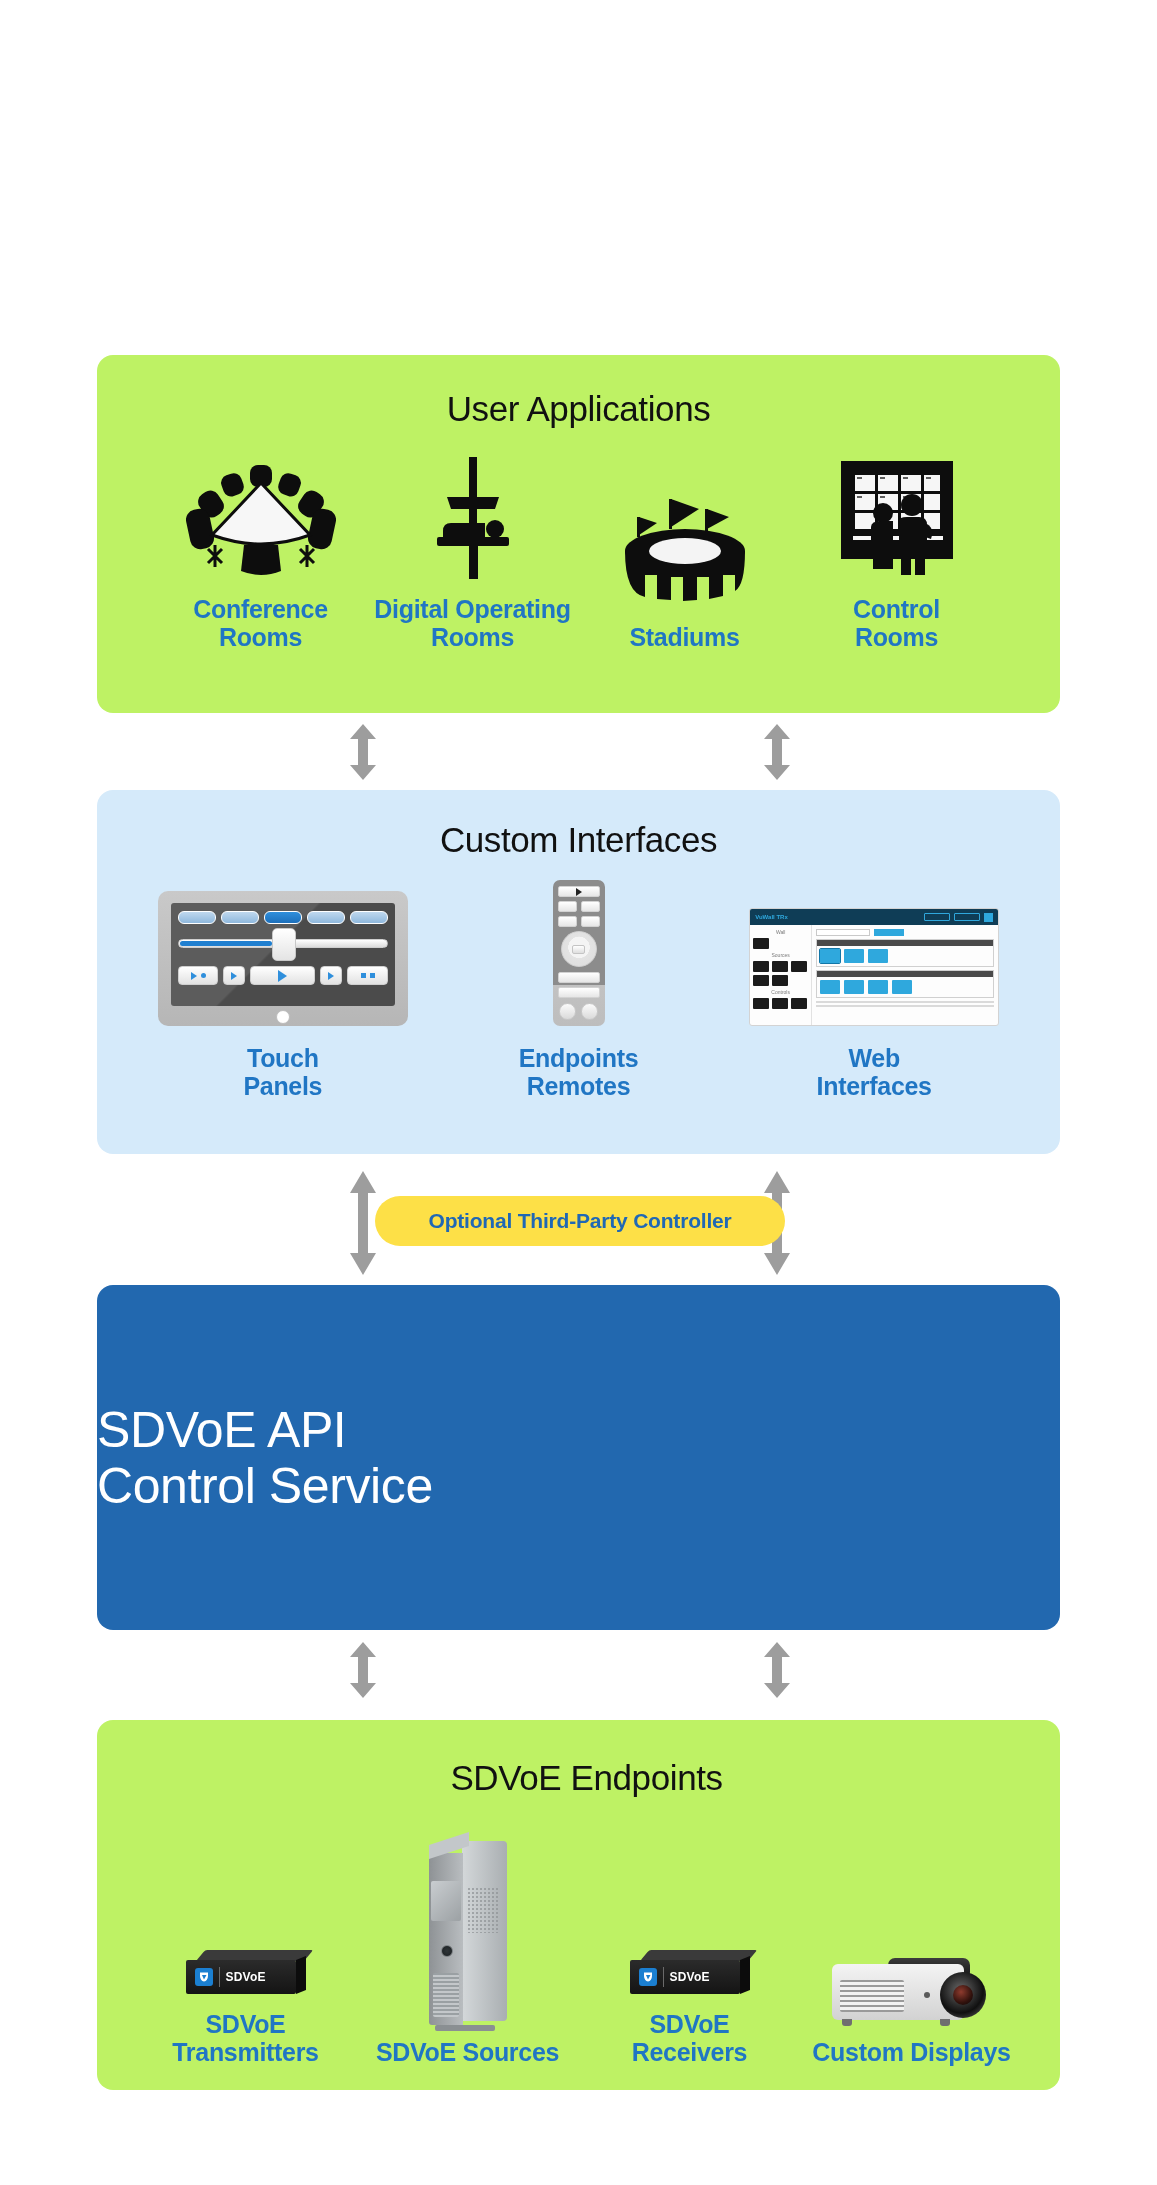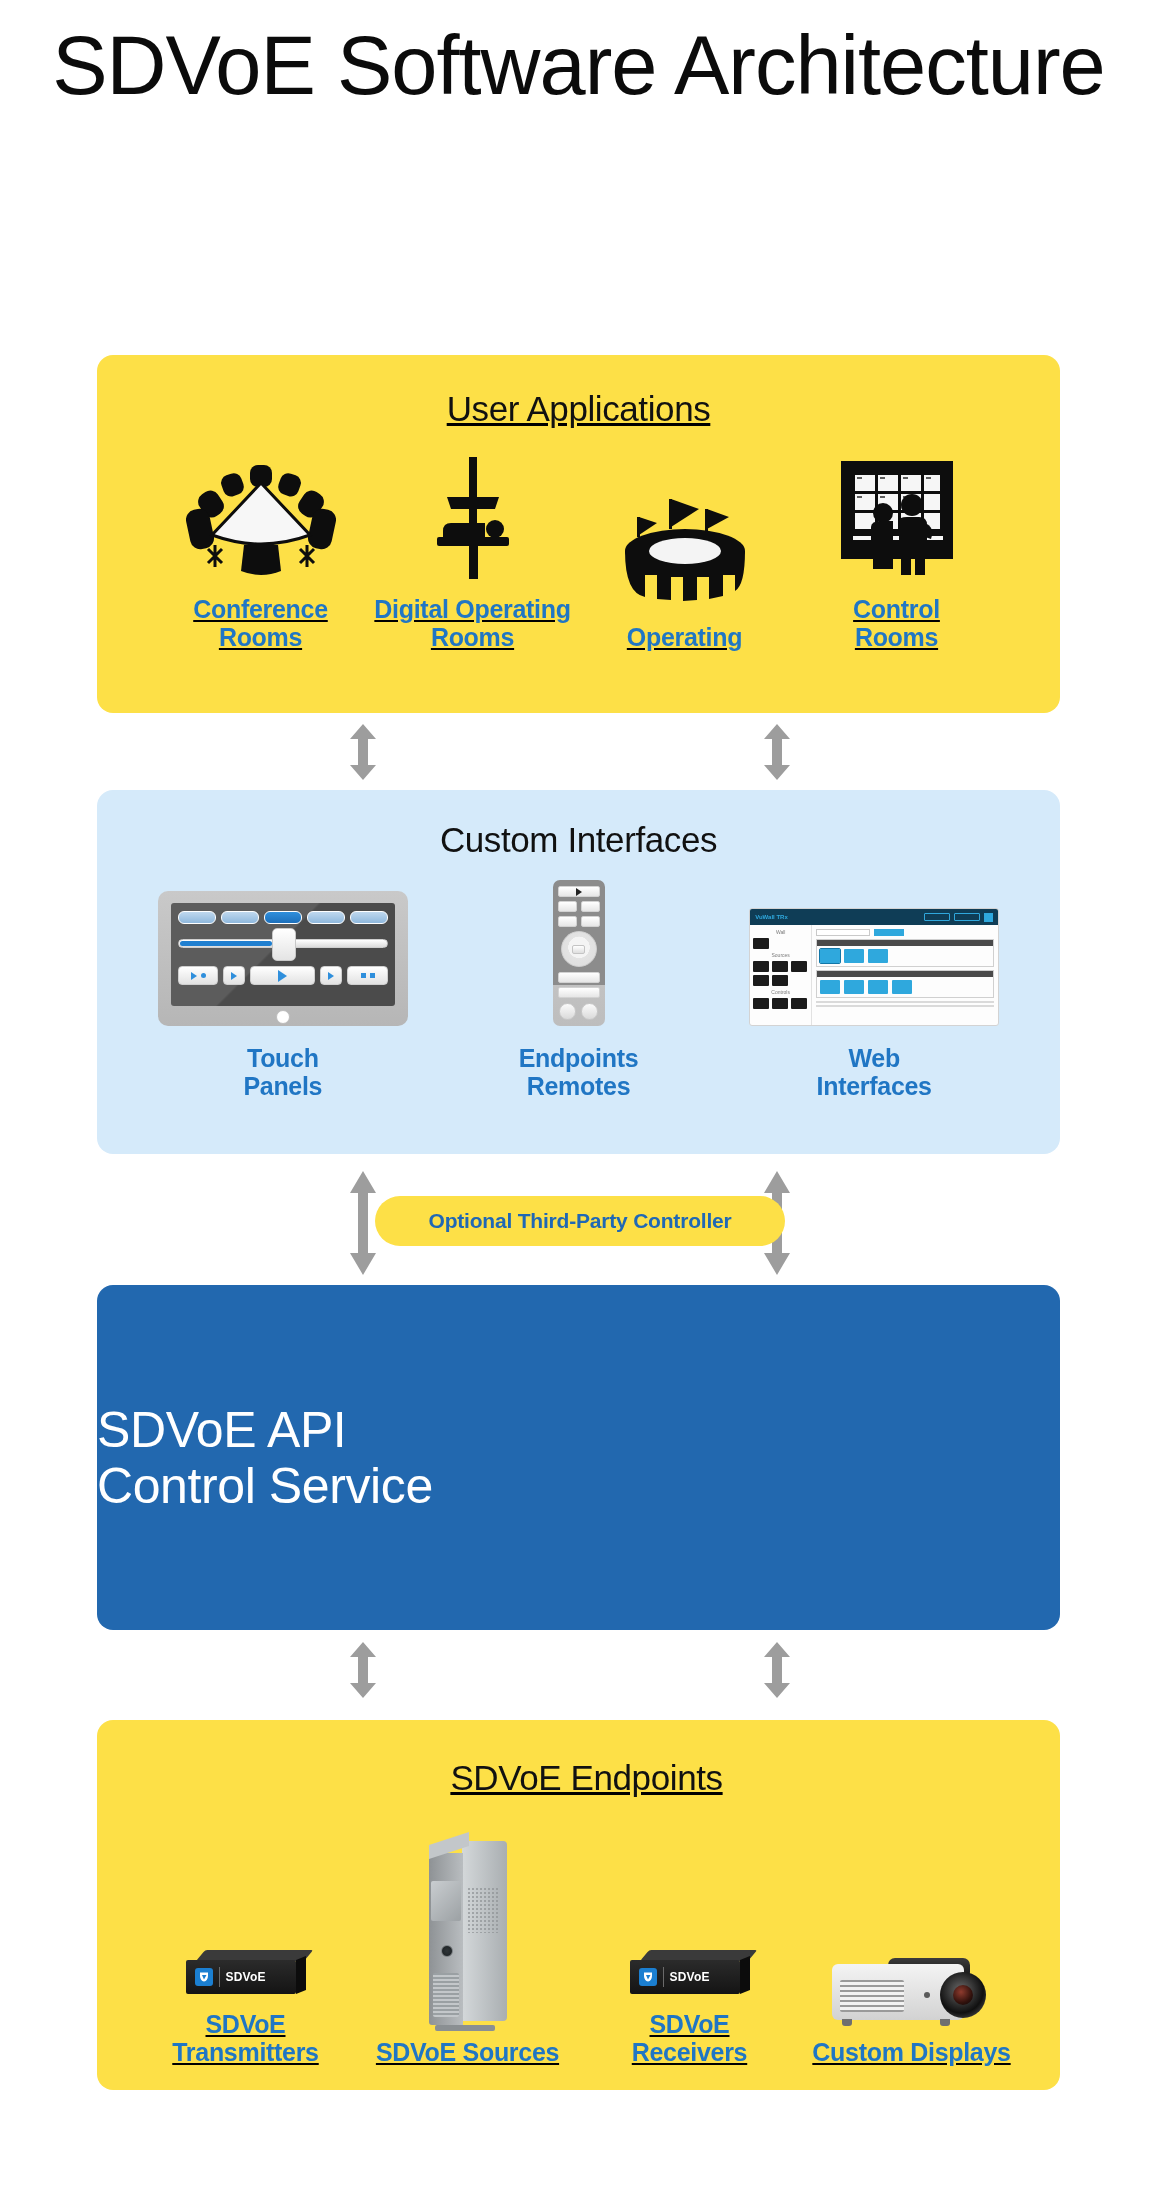--- a/index.html
+++ b/index.html
@@ -416,8 +416,6 @@
 
 <div id="page">
 
-  <div class="page-title">SDVoE Software
-Architecture</div>
 
   <div class="panel panel-grey" id="panel-user-apps">
     <div class="panel-title">User Applications</div>

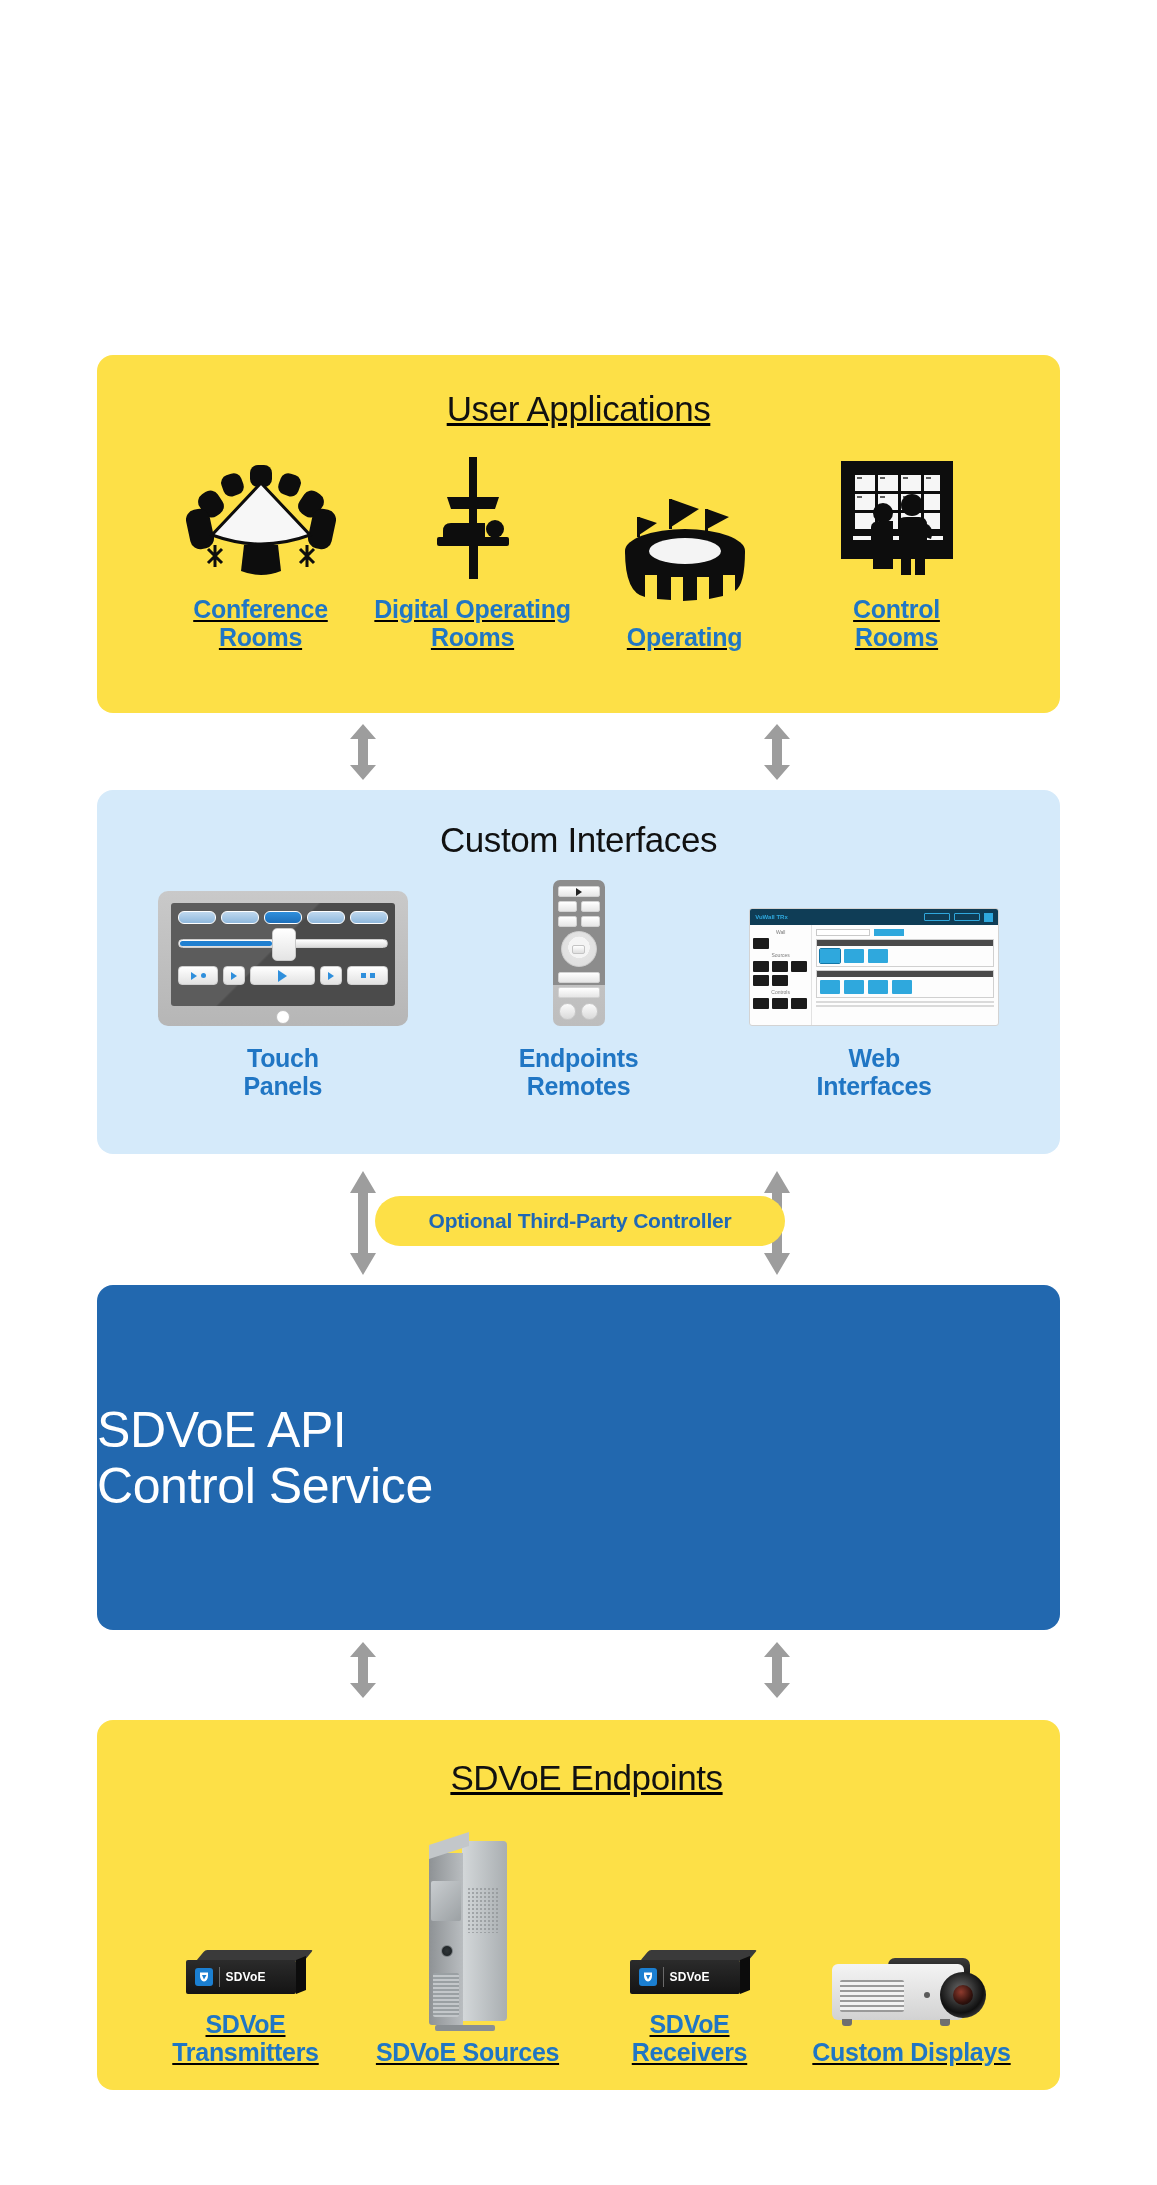--- a/index.html
+++ b/index.html
@@ -44,7 +44,7 @@
     color: #111111;
     letter-spacing: -0.4px;
   }
-  .panel-grey  { background: #fde047; text-decoration: underline; }
+  .panel-grey  { background: #bef264; }
   .panel-lblue { background: #d5eafa; }
   .panel-blue  { background: #2268af; }
 

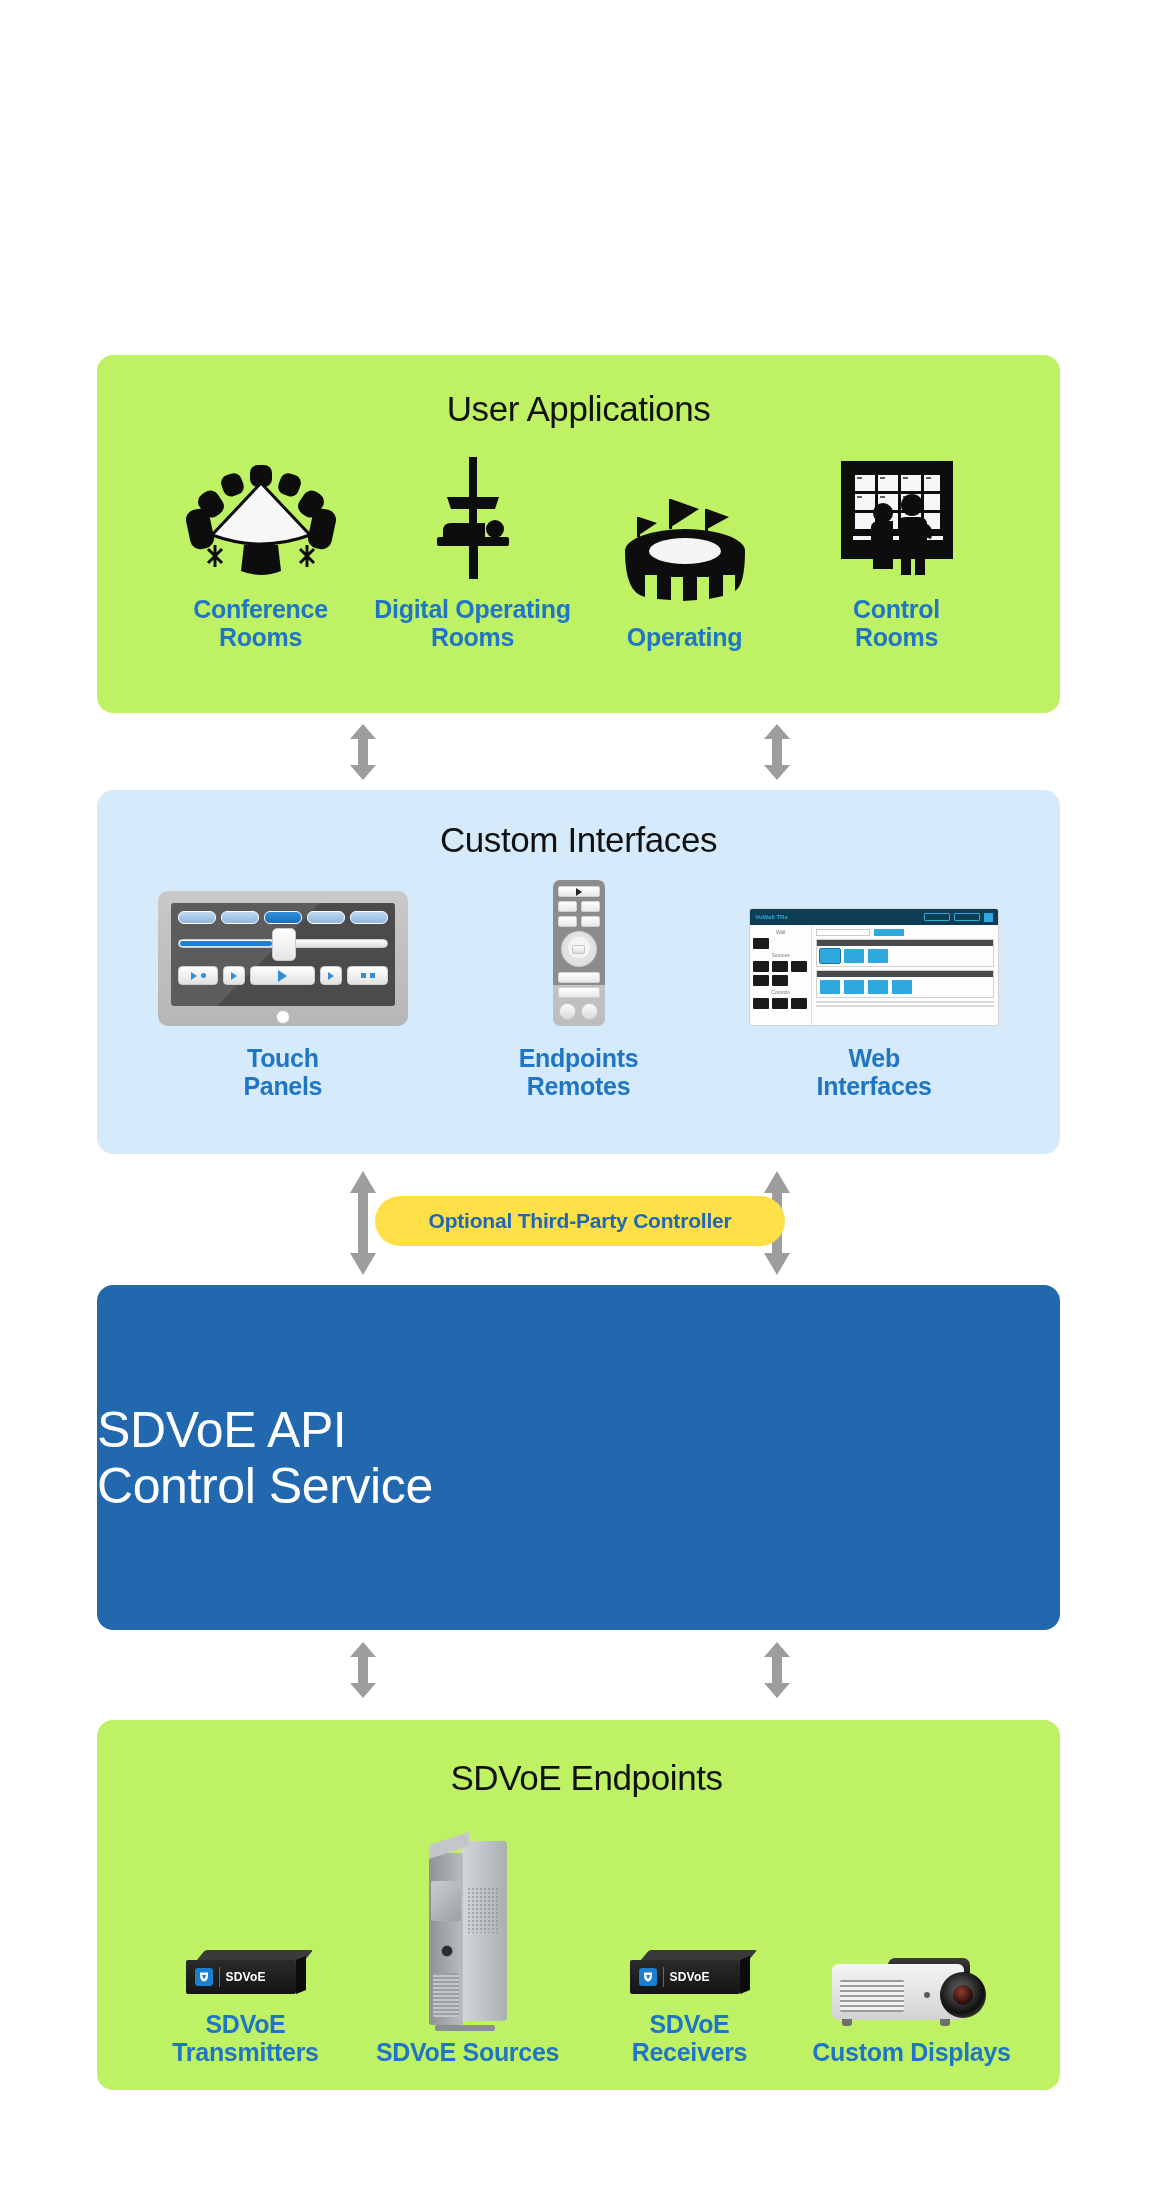--- a/index.html
+++ b/index.html
@@ -490,7 +490,7 @@
             <ellipse cx="66" cy="62" rx="36" ry="13" fill="#f4f4f4"></ellipse>
           </svg>
         </div>
-        <div class="item-label">Operating</div>
+        <div class="item-label">Stadiums</div>
       </div>
 
       <div class="item">

